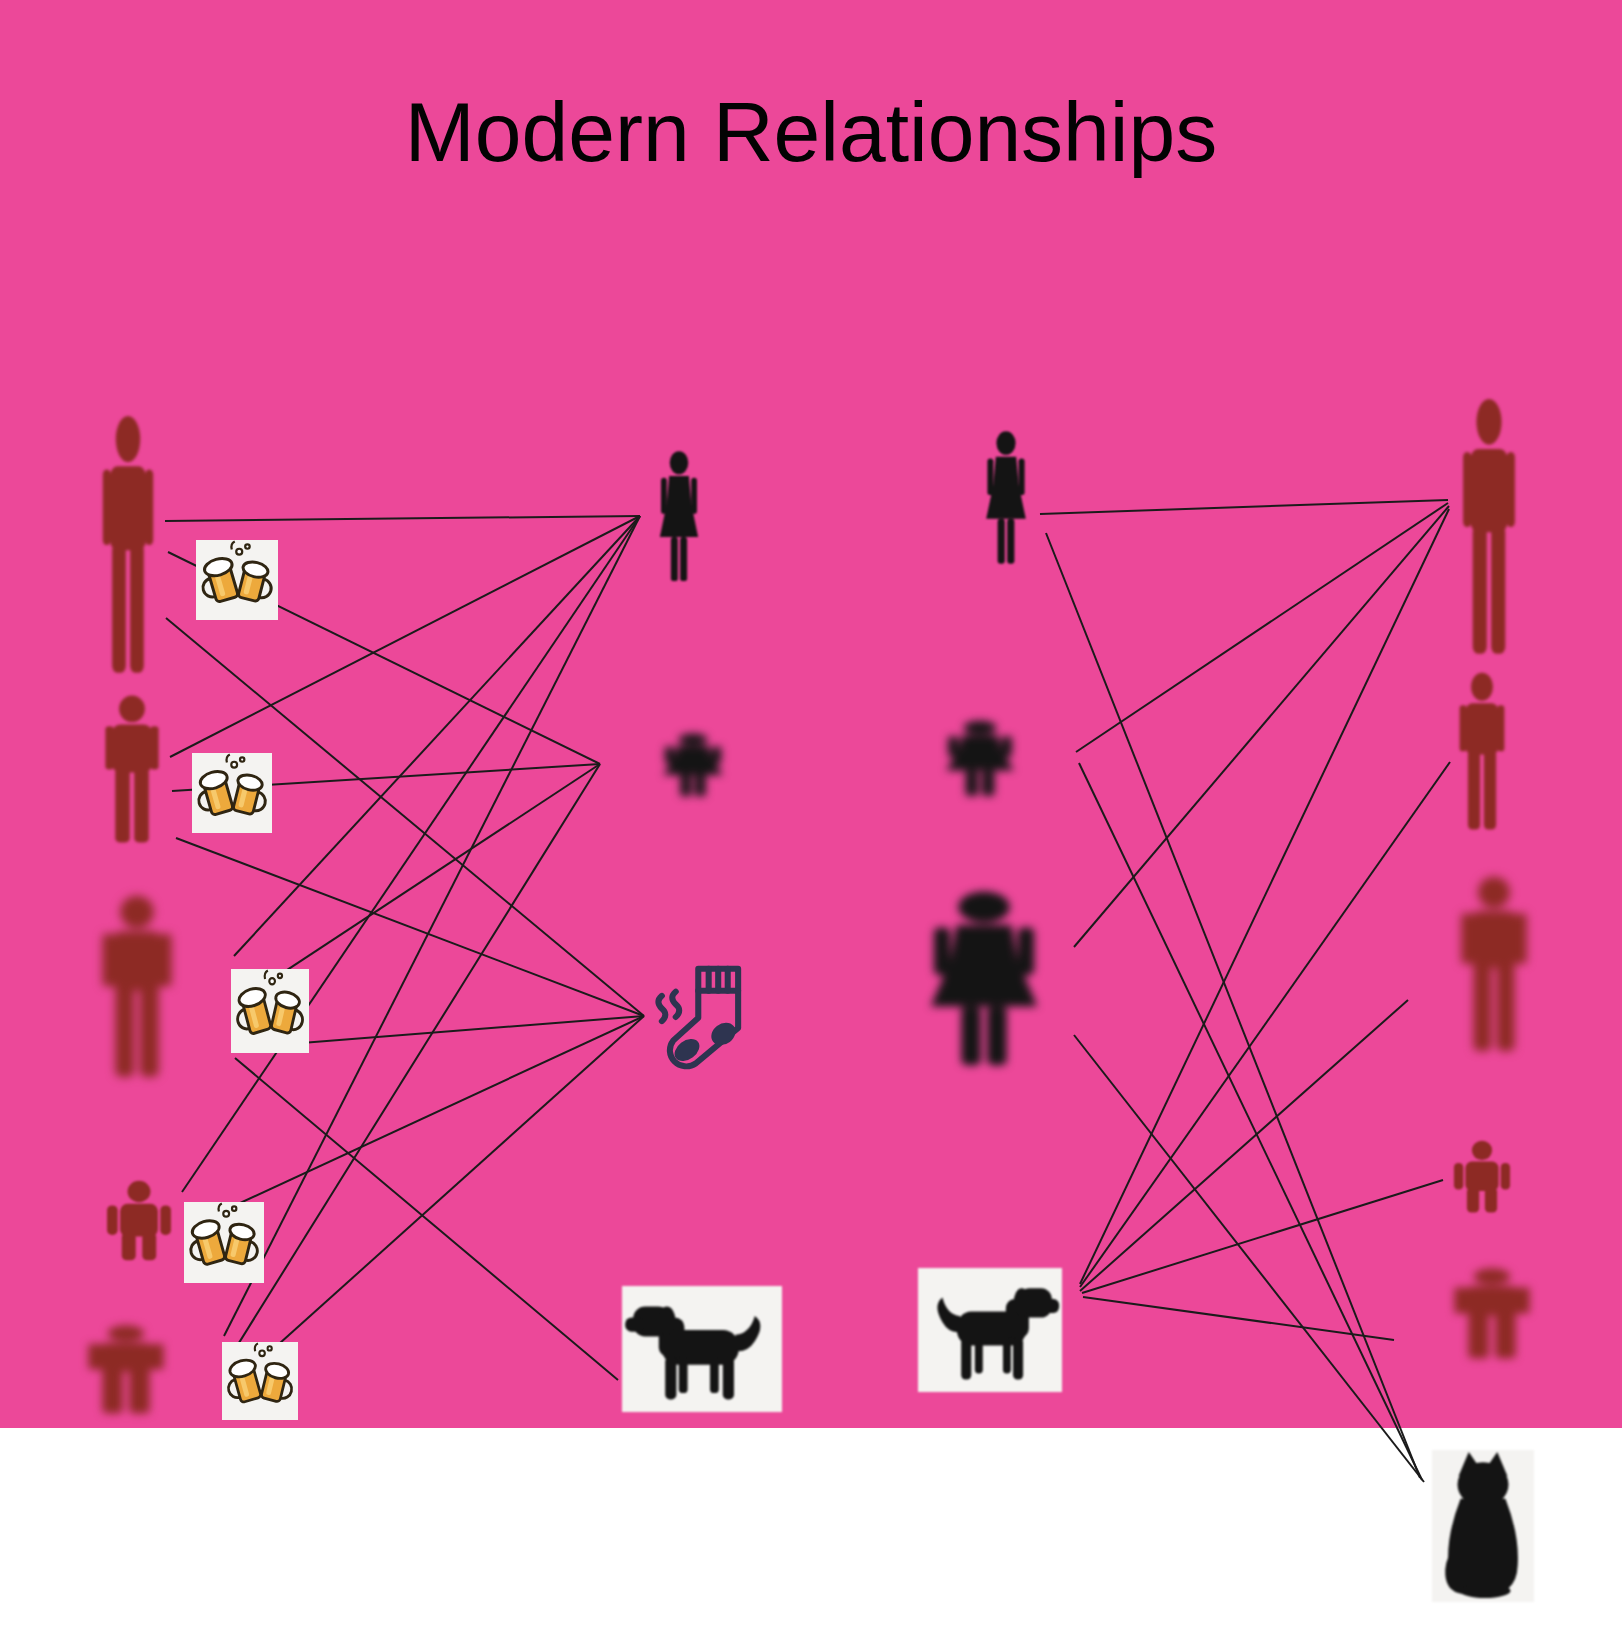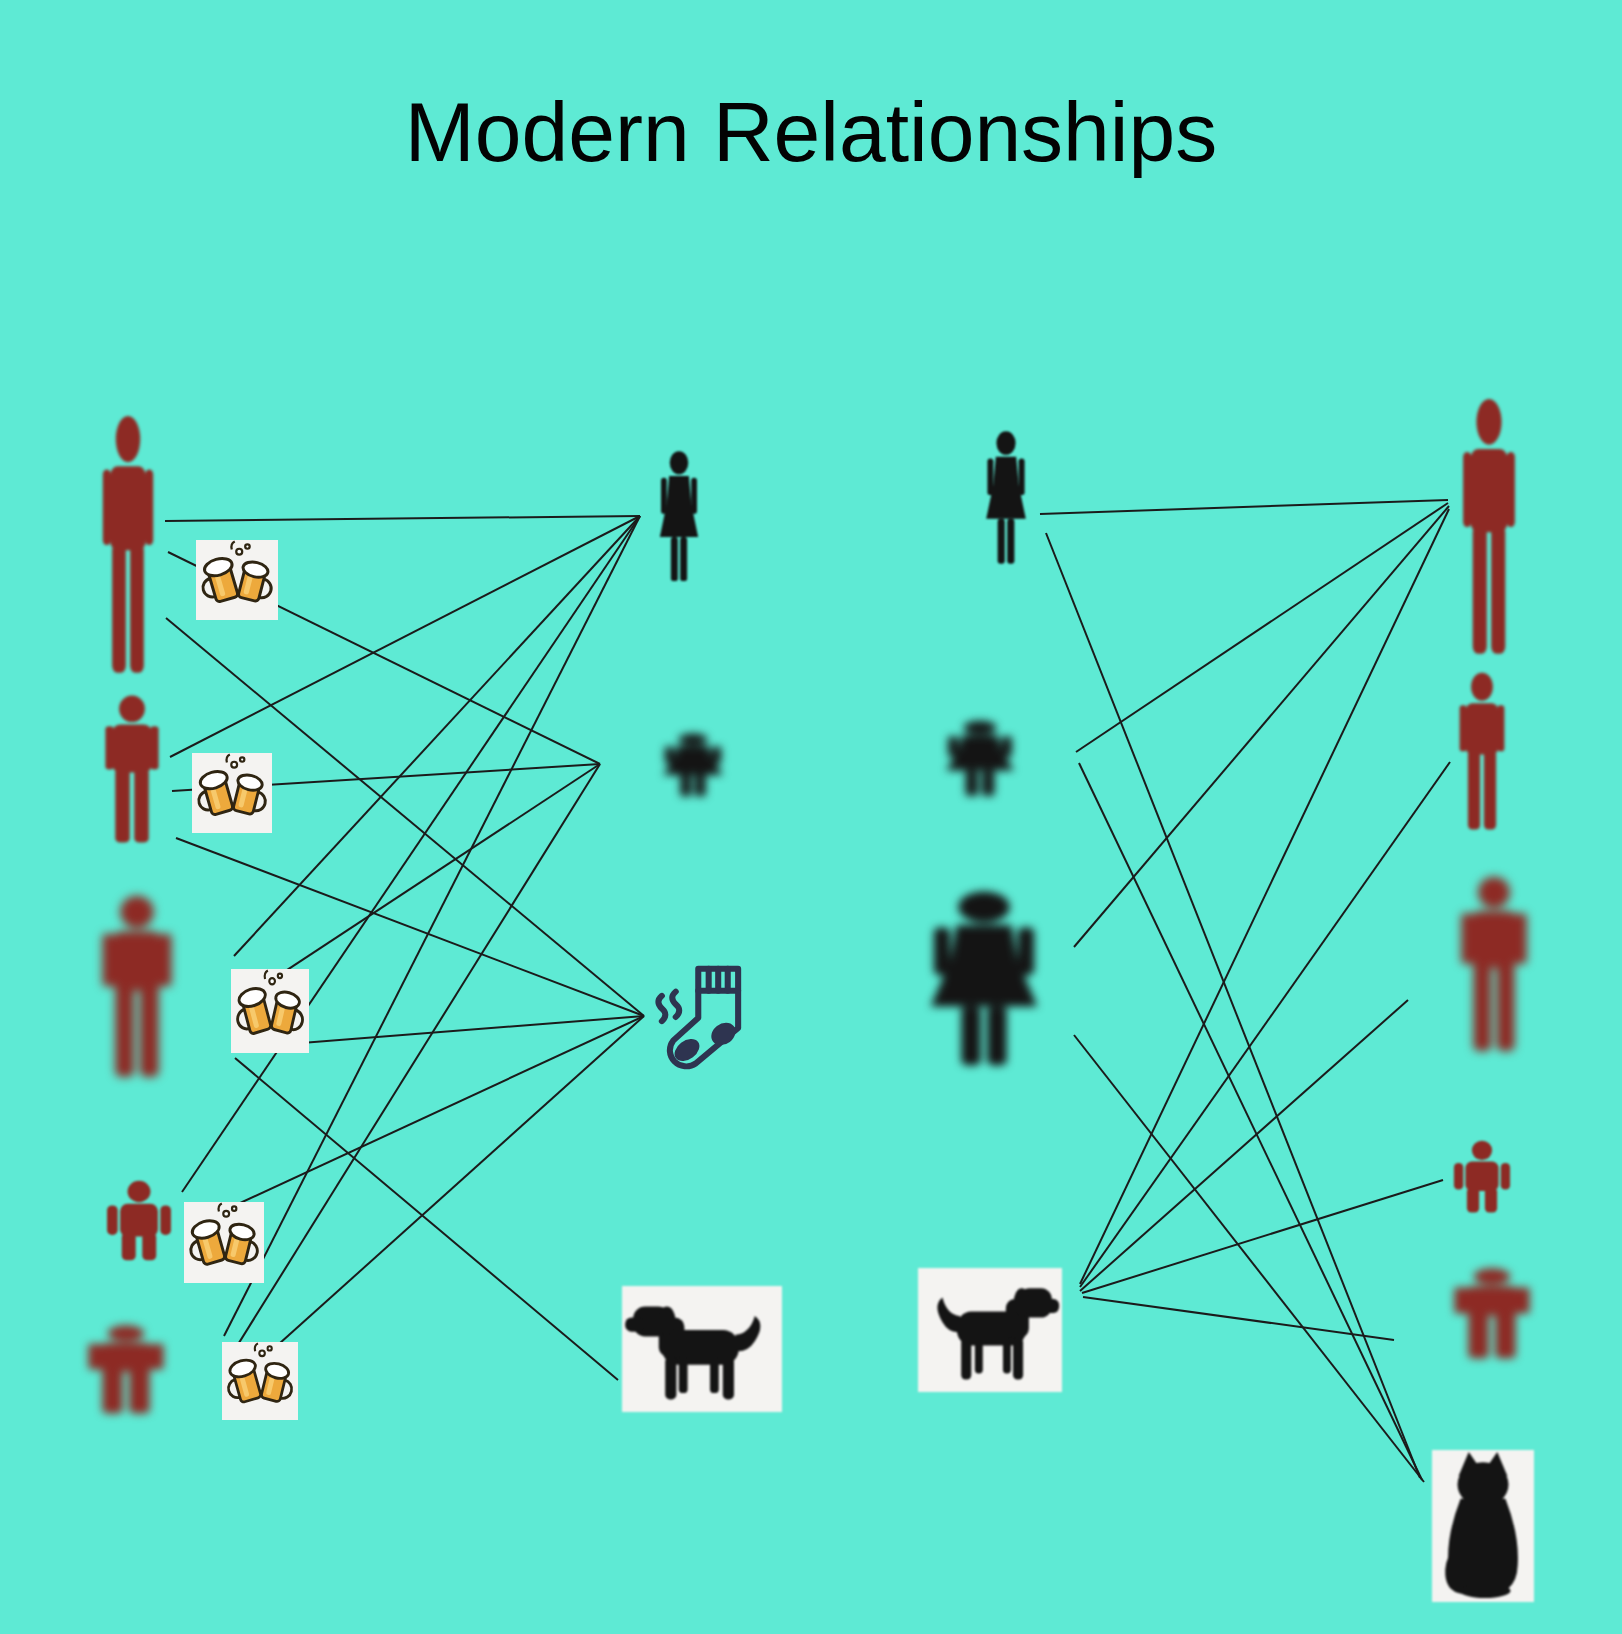--- a/index.html
+++ b/index.html
@@ -7,7 +7,7 @@
     width:1622px;height:1634px;background:#ffffff;overflow:hidden;
     font-family:"Liberation Sans", sans-serif;
   }
-  #stage{position:relative;width:1622px;height:1634px;background:#5eead4;}
+  #stage{position:relative;width:1622px;height:1428px;background:#ec4899;}
   #page-title{
     position:absolute;top:84px;left:0;width:100%;margin:0;
     text-align:center;font-size:84px;font-weight:400;color:#030303;

